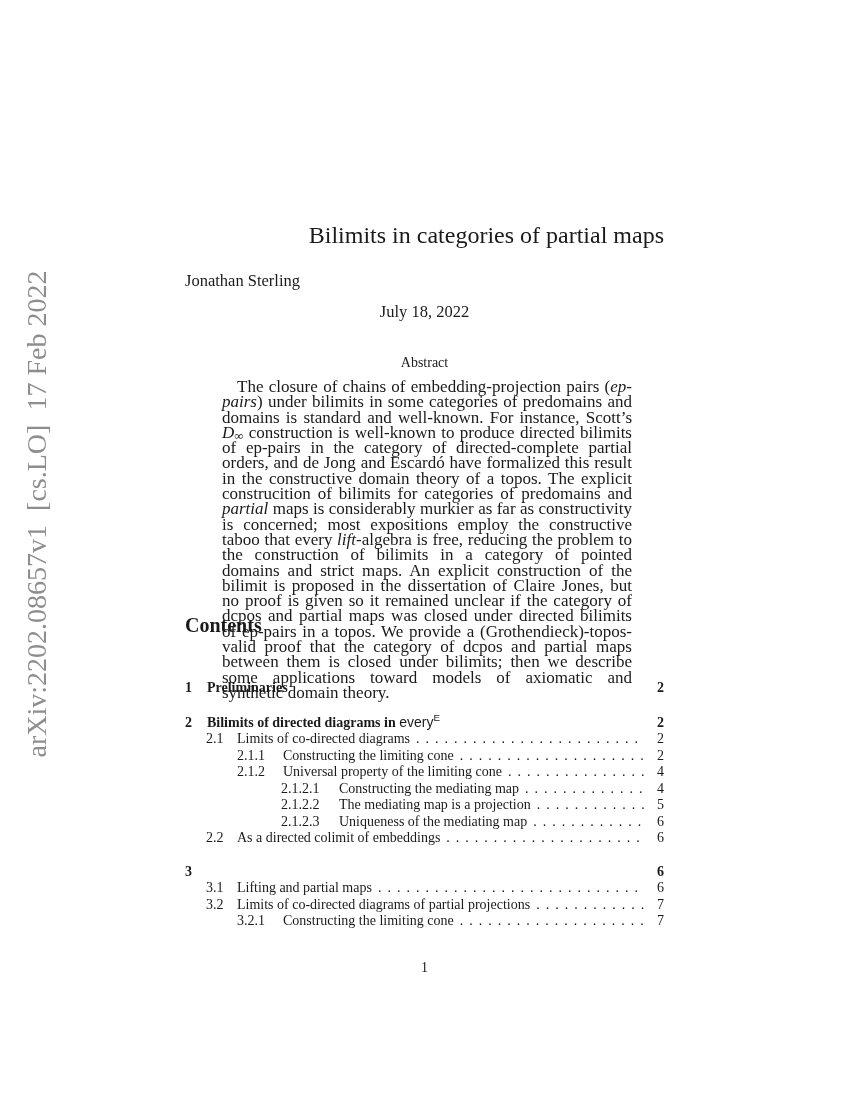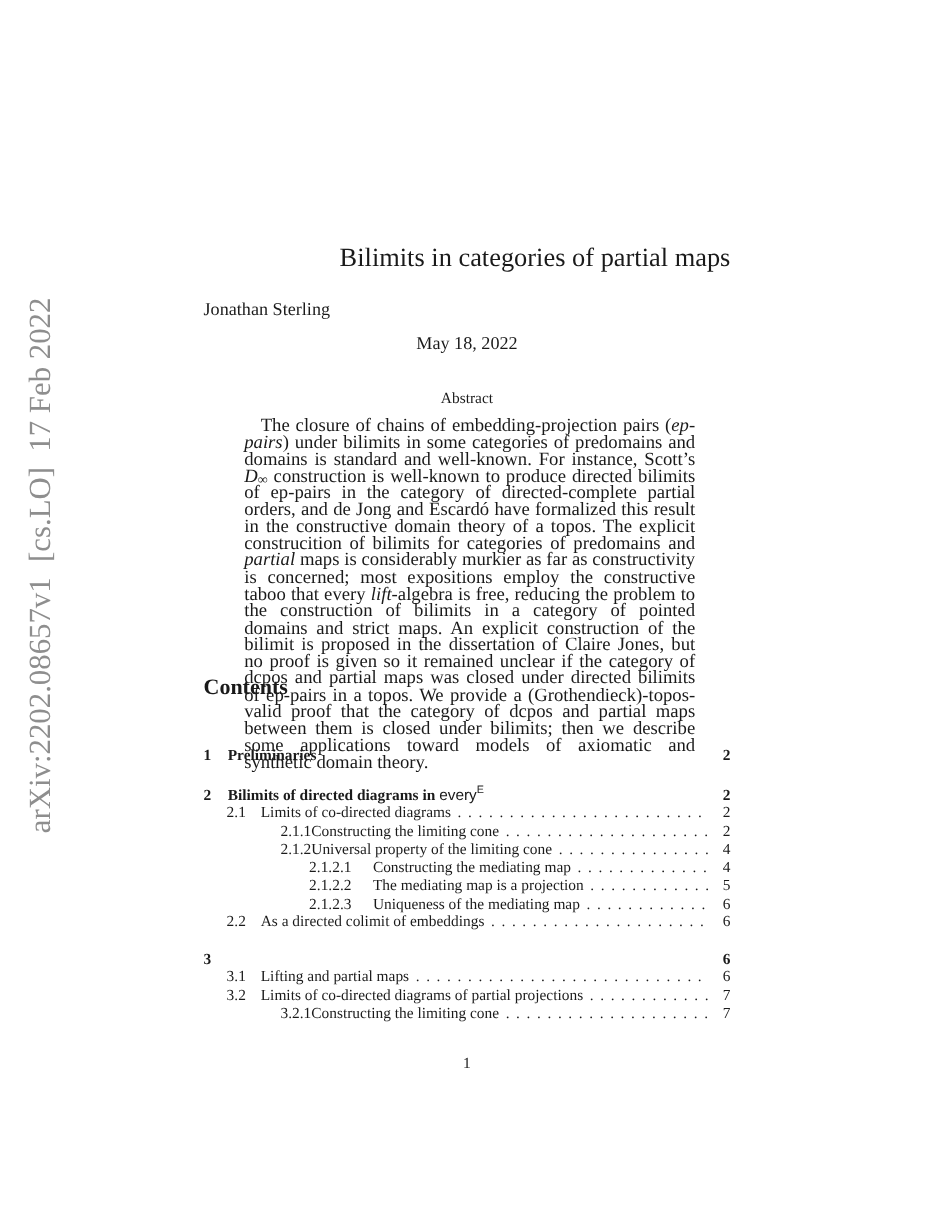--- a/index.html
+++ b/index.html
@@ -111,7 +111,7 @@
   <div class="content">
     <div class="title">Bilimits in categories of partial maps</div>
     <div class="author">Jonathan Sterling</div>
-    <div class="date">May 18, 2022</div>
+    <div class="date">July 18, 2022</div>
     <div class="abs-head">Abstract</div>
     <div class="abs-body">
       <p class="abs-par" id="abstract-par"><span>The closure of chains of embedding-projection pairs (</span><span class="it">ep-pairs</span><span>) under bilimits in some categories of predomains and domains is standard and well-known. For instance, Scott’s </span><span class="it">D</span><sub>∞</sub><span> construction is well-known to produce directed bilimits of ep-pairs in the category of directed-complete partial orders, and de Jong and Escardó have formalized this result in the constructive domain theory of a topos. The explicit construcition of bilimits for categories of predomains and </span><span class="it">partial</span><span> maps is considerably murkier as far as constructivity is concerned; most expositions employ the constructive taboo that every </span><span class="it">lift</span><span>-algebra is free, reducing the problem to the construction of bilimits in a category of pointed domains and strict maps. An explicit construction of the bilimit is proposed in the dissertation of Claire Jones, but no proof is given so it remained unclear if the category of dcpos and partial maps was closed under directed bilimits of ep-pairs in a topos. We provide a (Grothendieck)-topos-valid proof that the category of dcpos and partial maps between them is closed under bilimits; then we describe some applications toward models of axiomatic and synthetic domain theory.</span></p>

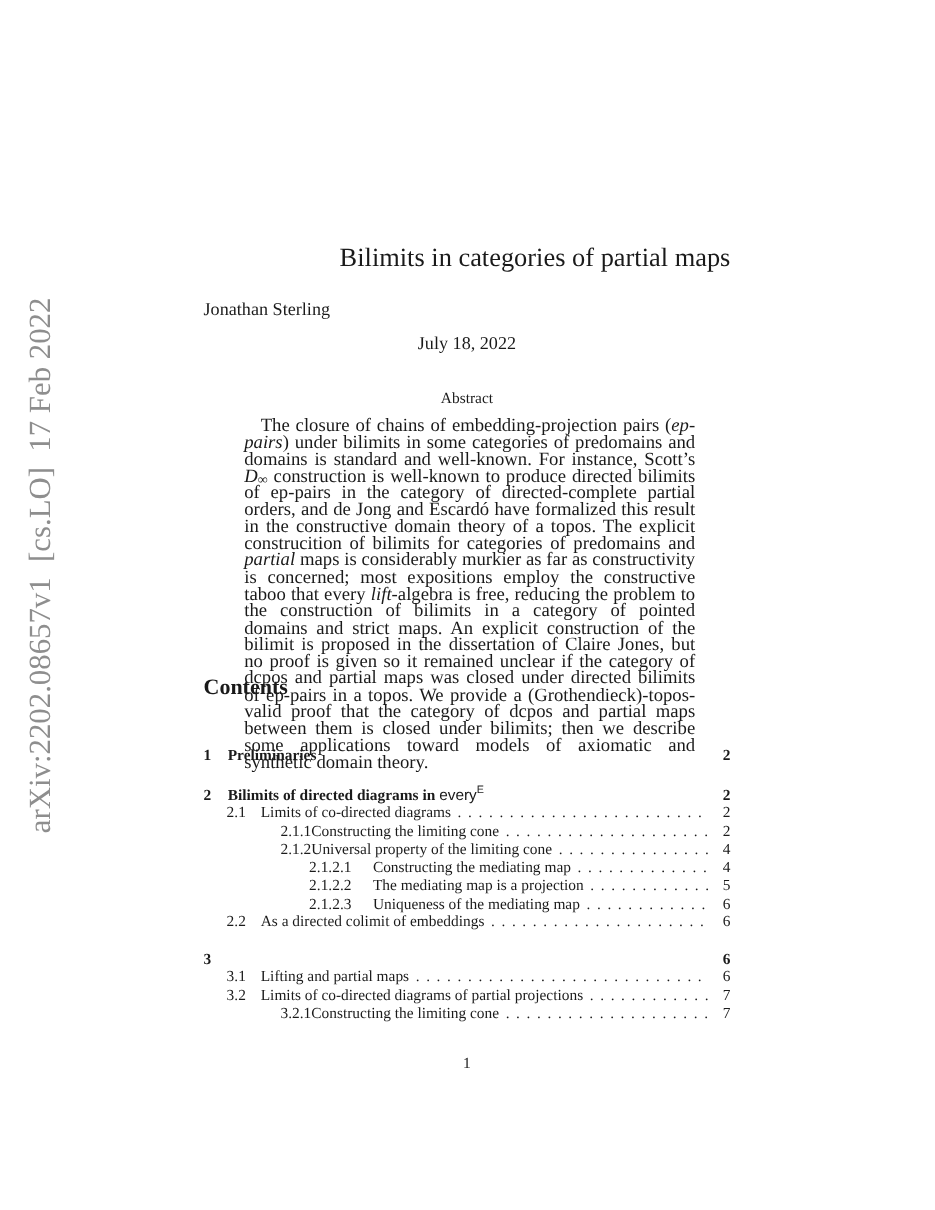--- a/index.html
+++ b/index.html
@@ -72,7 +72,7 @@
   .toc-row .num { flex: none; }
   .l1 .num { width: 22px; }
   .l2 { padding-left: 21px; } .l2 .num { width: 31px; }
-  .l3 { padding-left: 52px; } .l3 .num { width: 46px; text-align: right; }
+  .l3 { padding-left: 52px; } .l3 .num { width: 46px; }
   .l4 { padding-left: 96px; } .l4 .num { width: 58px; }
   .ttl { flex: none; white-space: nowrap; }
   .leader {

